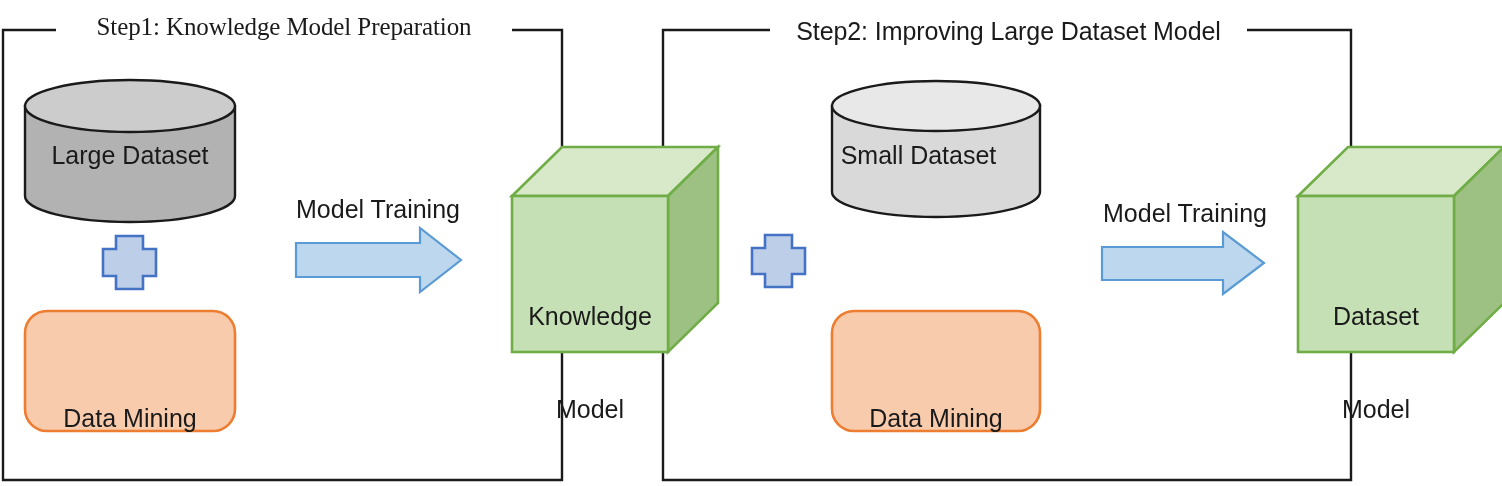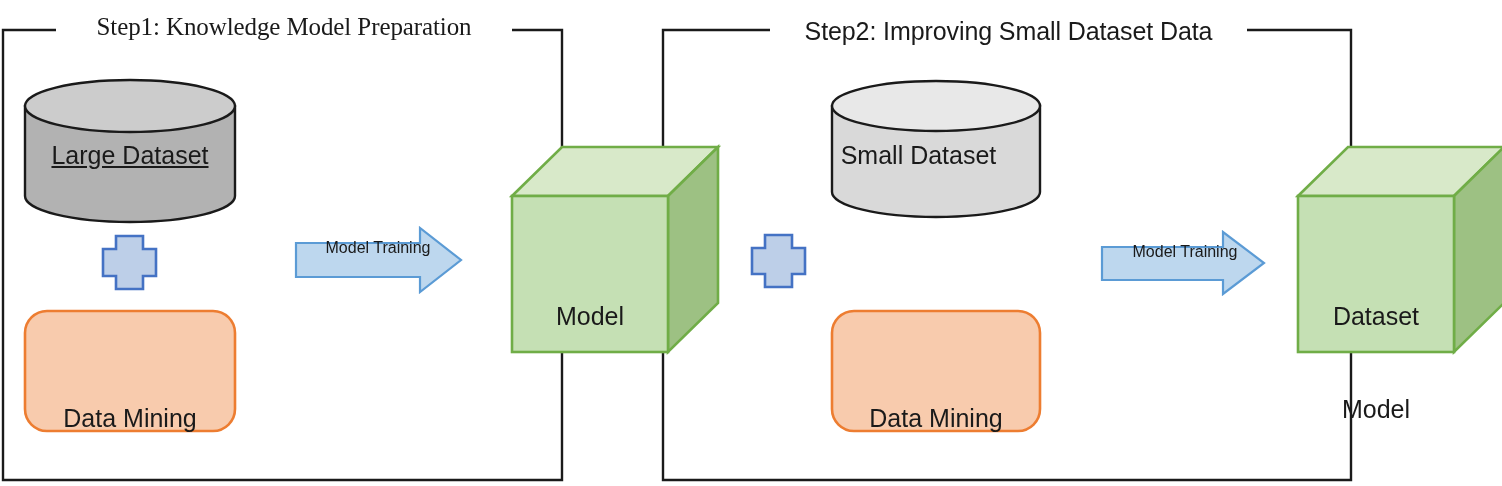--- a/index.html
+++ b/index.html
@@ -118,7 +118,7 @@
 
   <div class="lbl step-title" style="left:56px; top:12px; width:456px;font-family:Liberation Serif, serif;">Step1: Knowledge Model Preparation</div>
 
-  <div class="lbl step-title" style="left:770px; top:16px; width:477px;">Step2: Improving Small Dataset Data</div>
+  <div class="lbl step-title" style="left:770px; top:16px; width:477px;">Step2: Improving Large Dataset Model</div>
 
   <div class="lbl shape-label" style="left:25px; top:140px; width:210px;text-decoration:underline;">Large Dataset</div>
 

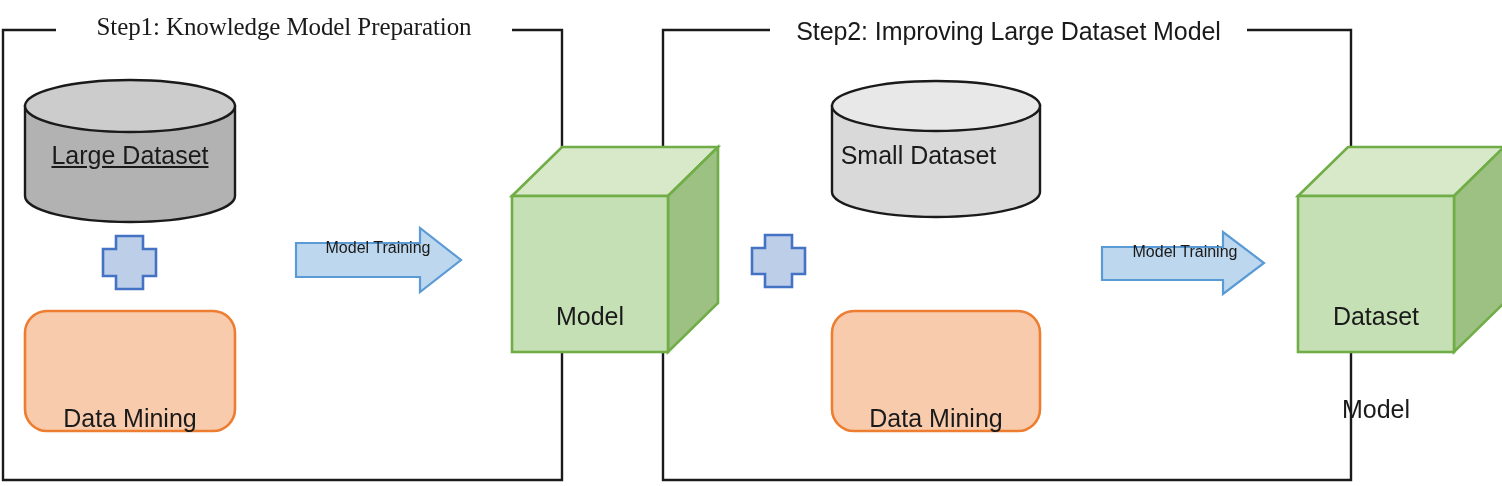--- a/index.html
+++ b/index.html
@@ -120,7 +120,7 @@
 
   <div class="lbl step-title" style="left:770px; top:16px; width:477px;">Step2: Improving Large Dataset Model</div>
 
-  <div class="lbl shape-label" style="left:25px; top:140px; width:210px;text-decoration:underline;">Large Dataset</div>
+  <div class="lbl shape-label" style="left:25px; top:140px; width:210px;">Large Dataset</div>
 
   <div class="lbl shape-label two-line" style="left:25px; top:340px; width:210px;">
     <div>Data Mining</div>

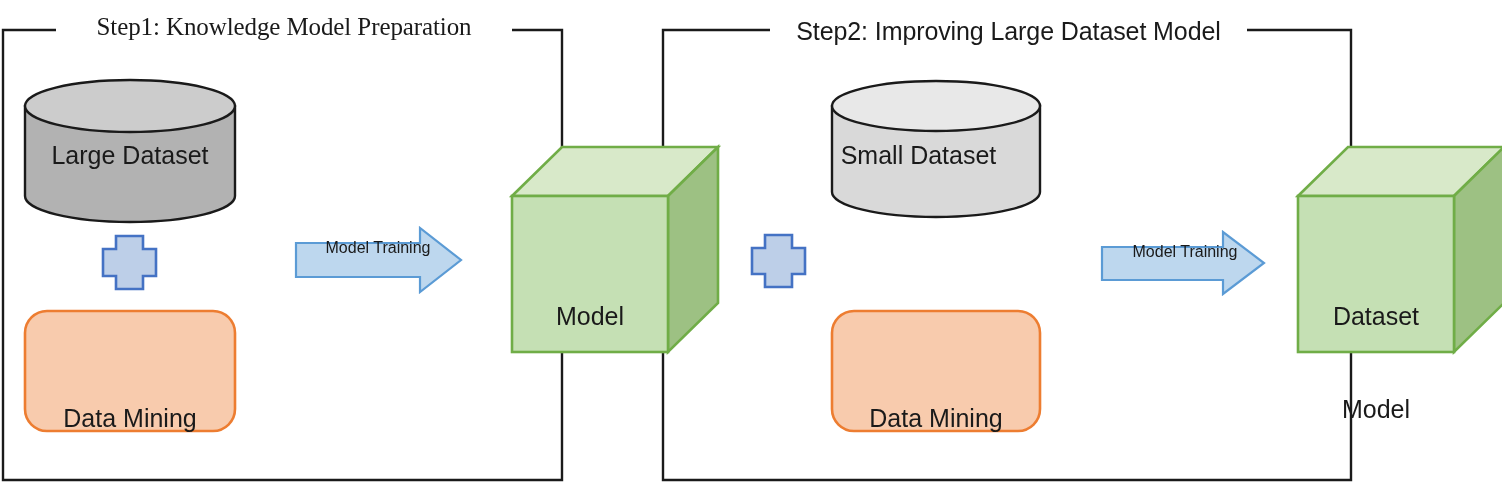--- a/index.html
+++ b/index.html
@@ -42,8 +42,7 @@
     font-size: 25px;
   }
   .arrow-label {
-    font-size: 16px;
-    margin-top: 44px;
+    font-size: 25px;
   }
   .two-line {
     line-height: 1.25;

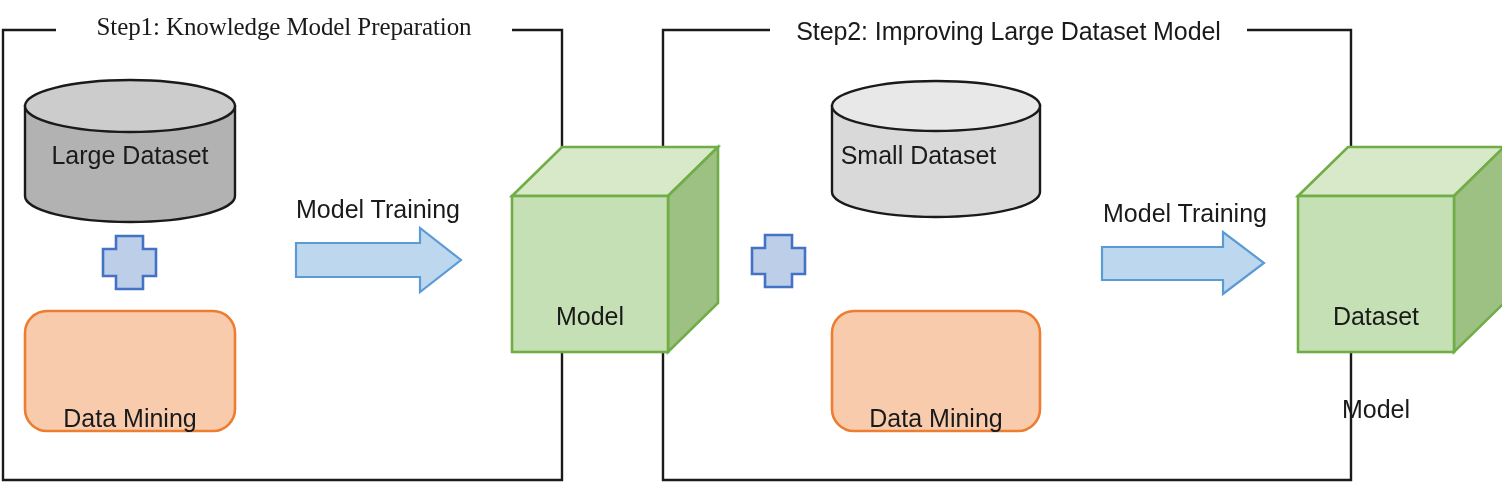--- a/index.html
+++ b/index.html
@@ -129,6 +129,7 @@
   <div class="lbl arrow-label" style="left:278px; top:194px; width:200px;">Model Training</div>
 
   <div class="lbl shape-label two-line" style="left:512px; top:238px; width:156px;">
+    <div>Knowledge</div>
     <div>Model</div>
   </div>
 

